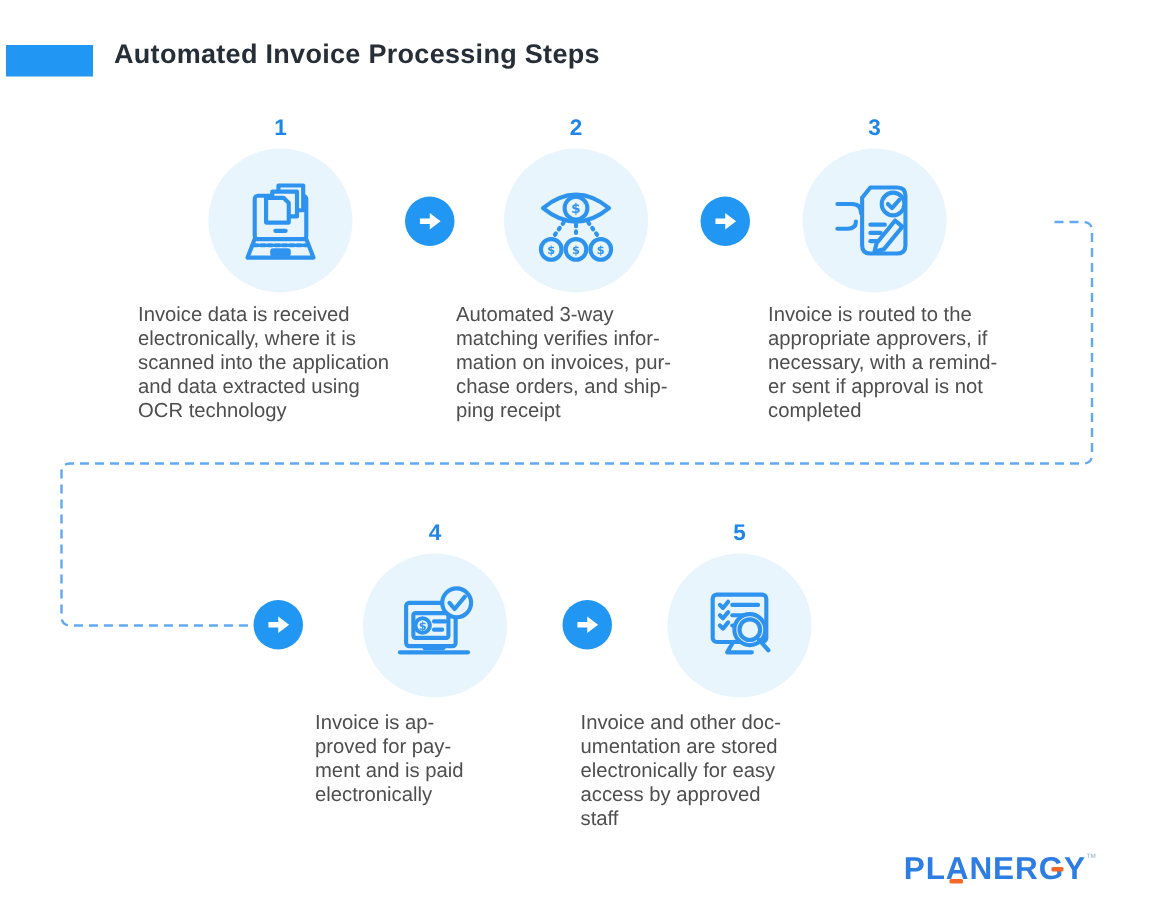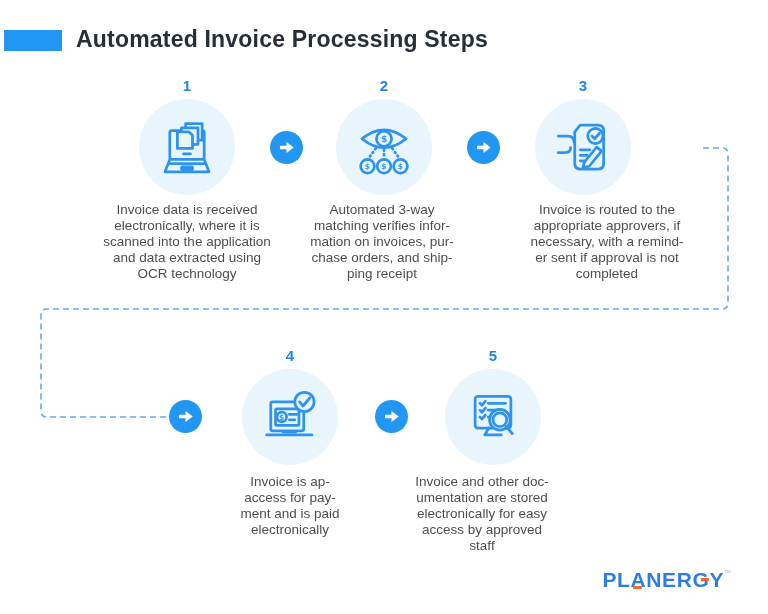--- a/index.html
+++ b/index.html
@@ -8,7 +8,7 @@
 
   
   .accent-bar{left:4px; top:30px; width:58px; height:21px; background:#2196f3;}
-  .page-title{left:76px; top:26px; font-size:23px; font-weight:700; color:#262e38; letter-spacing:.2px;}
+  .page-title{left:76px; top:26px; font-size:18px; font-weight:700; color:#262e38; letter-spacing:.2px;}
 
   
   .step-num{width:96px; text-align:center; font-size:15px; font-weight:700; color:#1e86ea;}

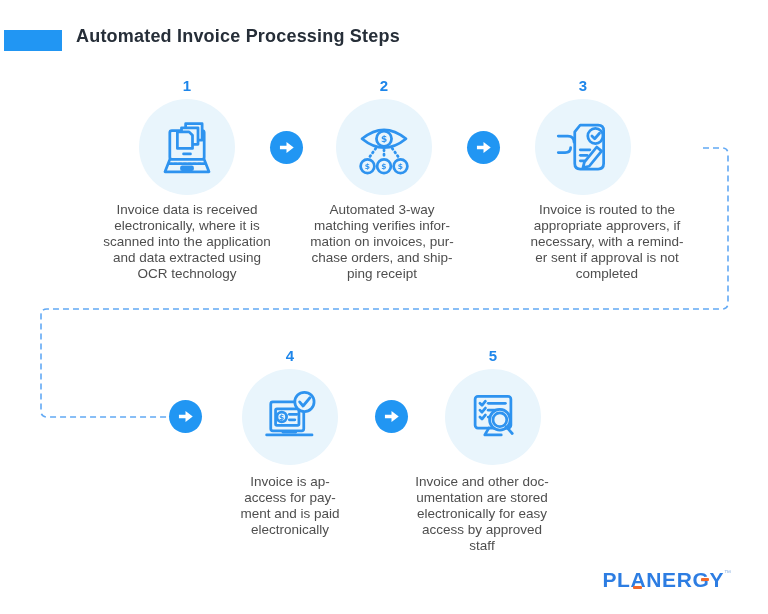--- a/index.html
+++ b/index.html
@@ -14,7 +14,7 @@
   .step-num{width:96px; text-align:center; font-size:15px; font-weight:700; color:#1e86ea;}
   .step-circle{width:96px; height:96px; border-radius:50%; background:#e9f5fc; display:flex; align-items:center; justify-content:center;}
   .step-circle svg{width:66px; height:66px;}
-  .step-text{font-size:13.5px; line-height:16px; color:#4e4e4e; text-align:center; white-space:pre-line;}
+  .step-text{font-size:13.5px; line-height:16px; color:#4e4e4e; text-align:left; white-space:pre-line;}
 
   .arrow-circle{width:33px; height:33px; border-radius:50%; background:#2196f3; display:flex; align-items:center; justify-content:center;}
   .arrow-circle svg{width:21px; height:21px; display:block;}

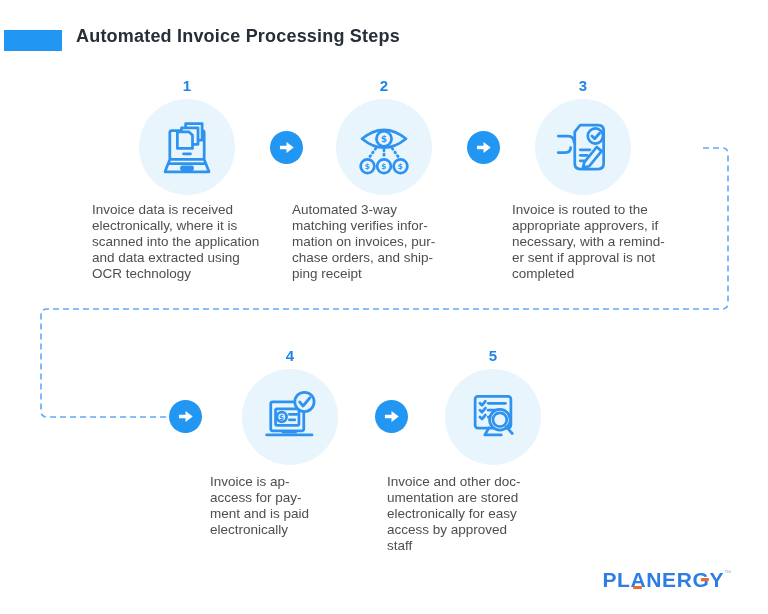--- a/index.html
+++ b/index.html
@@ -86,7 +86,7 @@
     <text class="icon-dollar small" x="72" y="80" text-anchor="middle">$</text>
   </svg>
 </div>
-<div class="abs step-text" style="left:292px; top:202px; width:180px;">Automated 3-way
+<div class="abs step-text" style="left:304px; top:202px; width:180px;">Automated 3-way
 matching verifies infor-
 mation on invoices, pur-
 chase orders, and ship-

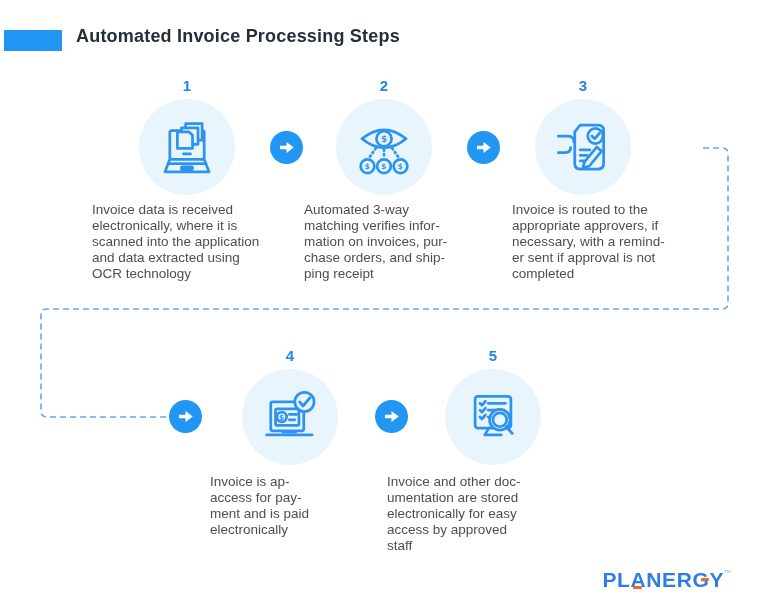--- a/index.html
+++ b/index.html
@@ -140,7 +140,7 @@
   </svg>
 </div>
 <div class="abs step-text" style="left:210px; top:474px; width:160px;">Invoice is ap-
-access for pay-
+proved for pay-
 ment and is paid
 electronically</div>
 

